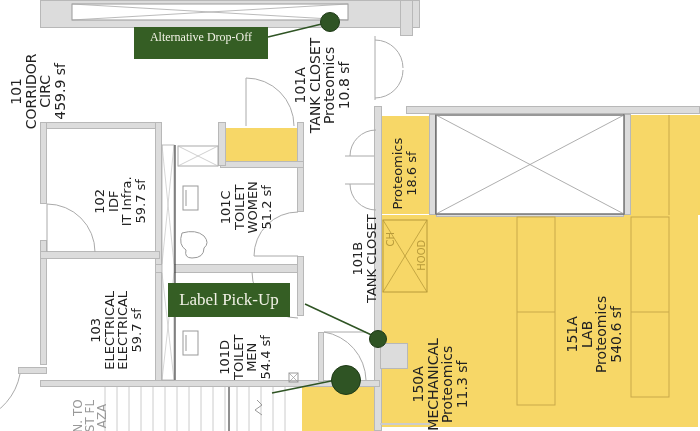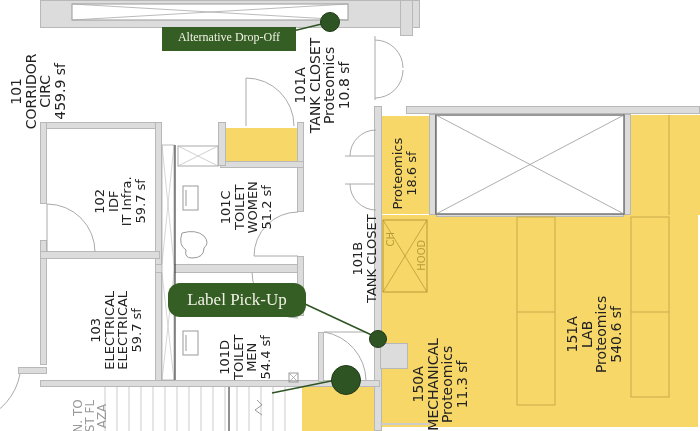--- a/index.html
+++ b/index.html
@@ -223,7 +223,7 @@
   <div class="dot" style="left:369px;top:330px;width:18px;height:18px;"></div>
   <div class="dot" style="left:331px;top:365px;width:30px;height:30px;"></div>
 
-  <div class="callout" style="left:134px;top:27px;width:134px;height:24px;font-size:12px;line-height:20px;margin-left:28px;">Alternative Drop-Off</div>
+  <div class="callout" style="left:134px;top:27px;width:134px;height:32px;font-size:12px;line-height:20px;">Alternative Drop-Off</div>
   <div class="callout" style="left:168px;top:283px;width:138px;height:34px;font-size:17px;line-height:34px;border-radius:12px;">Label Pick-Up</div>
 
 </div>

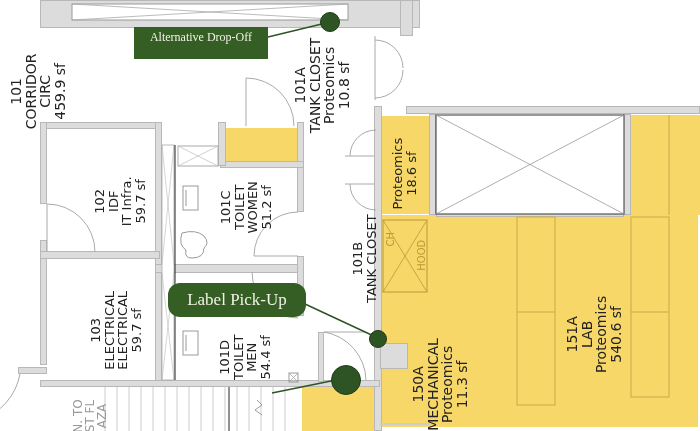--- a/index.html
+++ b/index.html
@@ -224,7 +224,7 @@
   <div class="dot" style="left:331px;top:365px;width:30px;height:30px;"></div>
 
   <div class="callout" style="left:134px;top:27px;width:134px;height:32px;font-size:12px;line-height:20px;">Alternative Drop-Off</div>
-  <div class="callout" style="left:168px;top:283px;width:138px;height:34px;font-size:17px;line-height:34px;border-radius:12px;">Label Pick-Up</div>
+  <div class="callout" style="left:168px;top:283px;width:122px;height:34px;font-size:17px;line-height:34px;">Label Pick-Up</div>
 
 </div>
 

